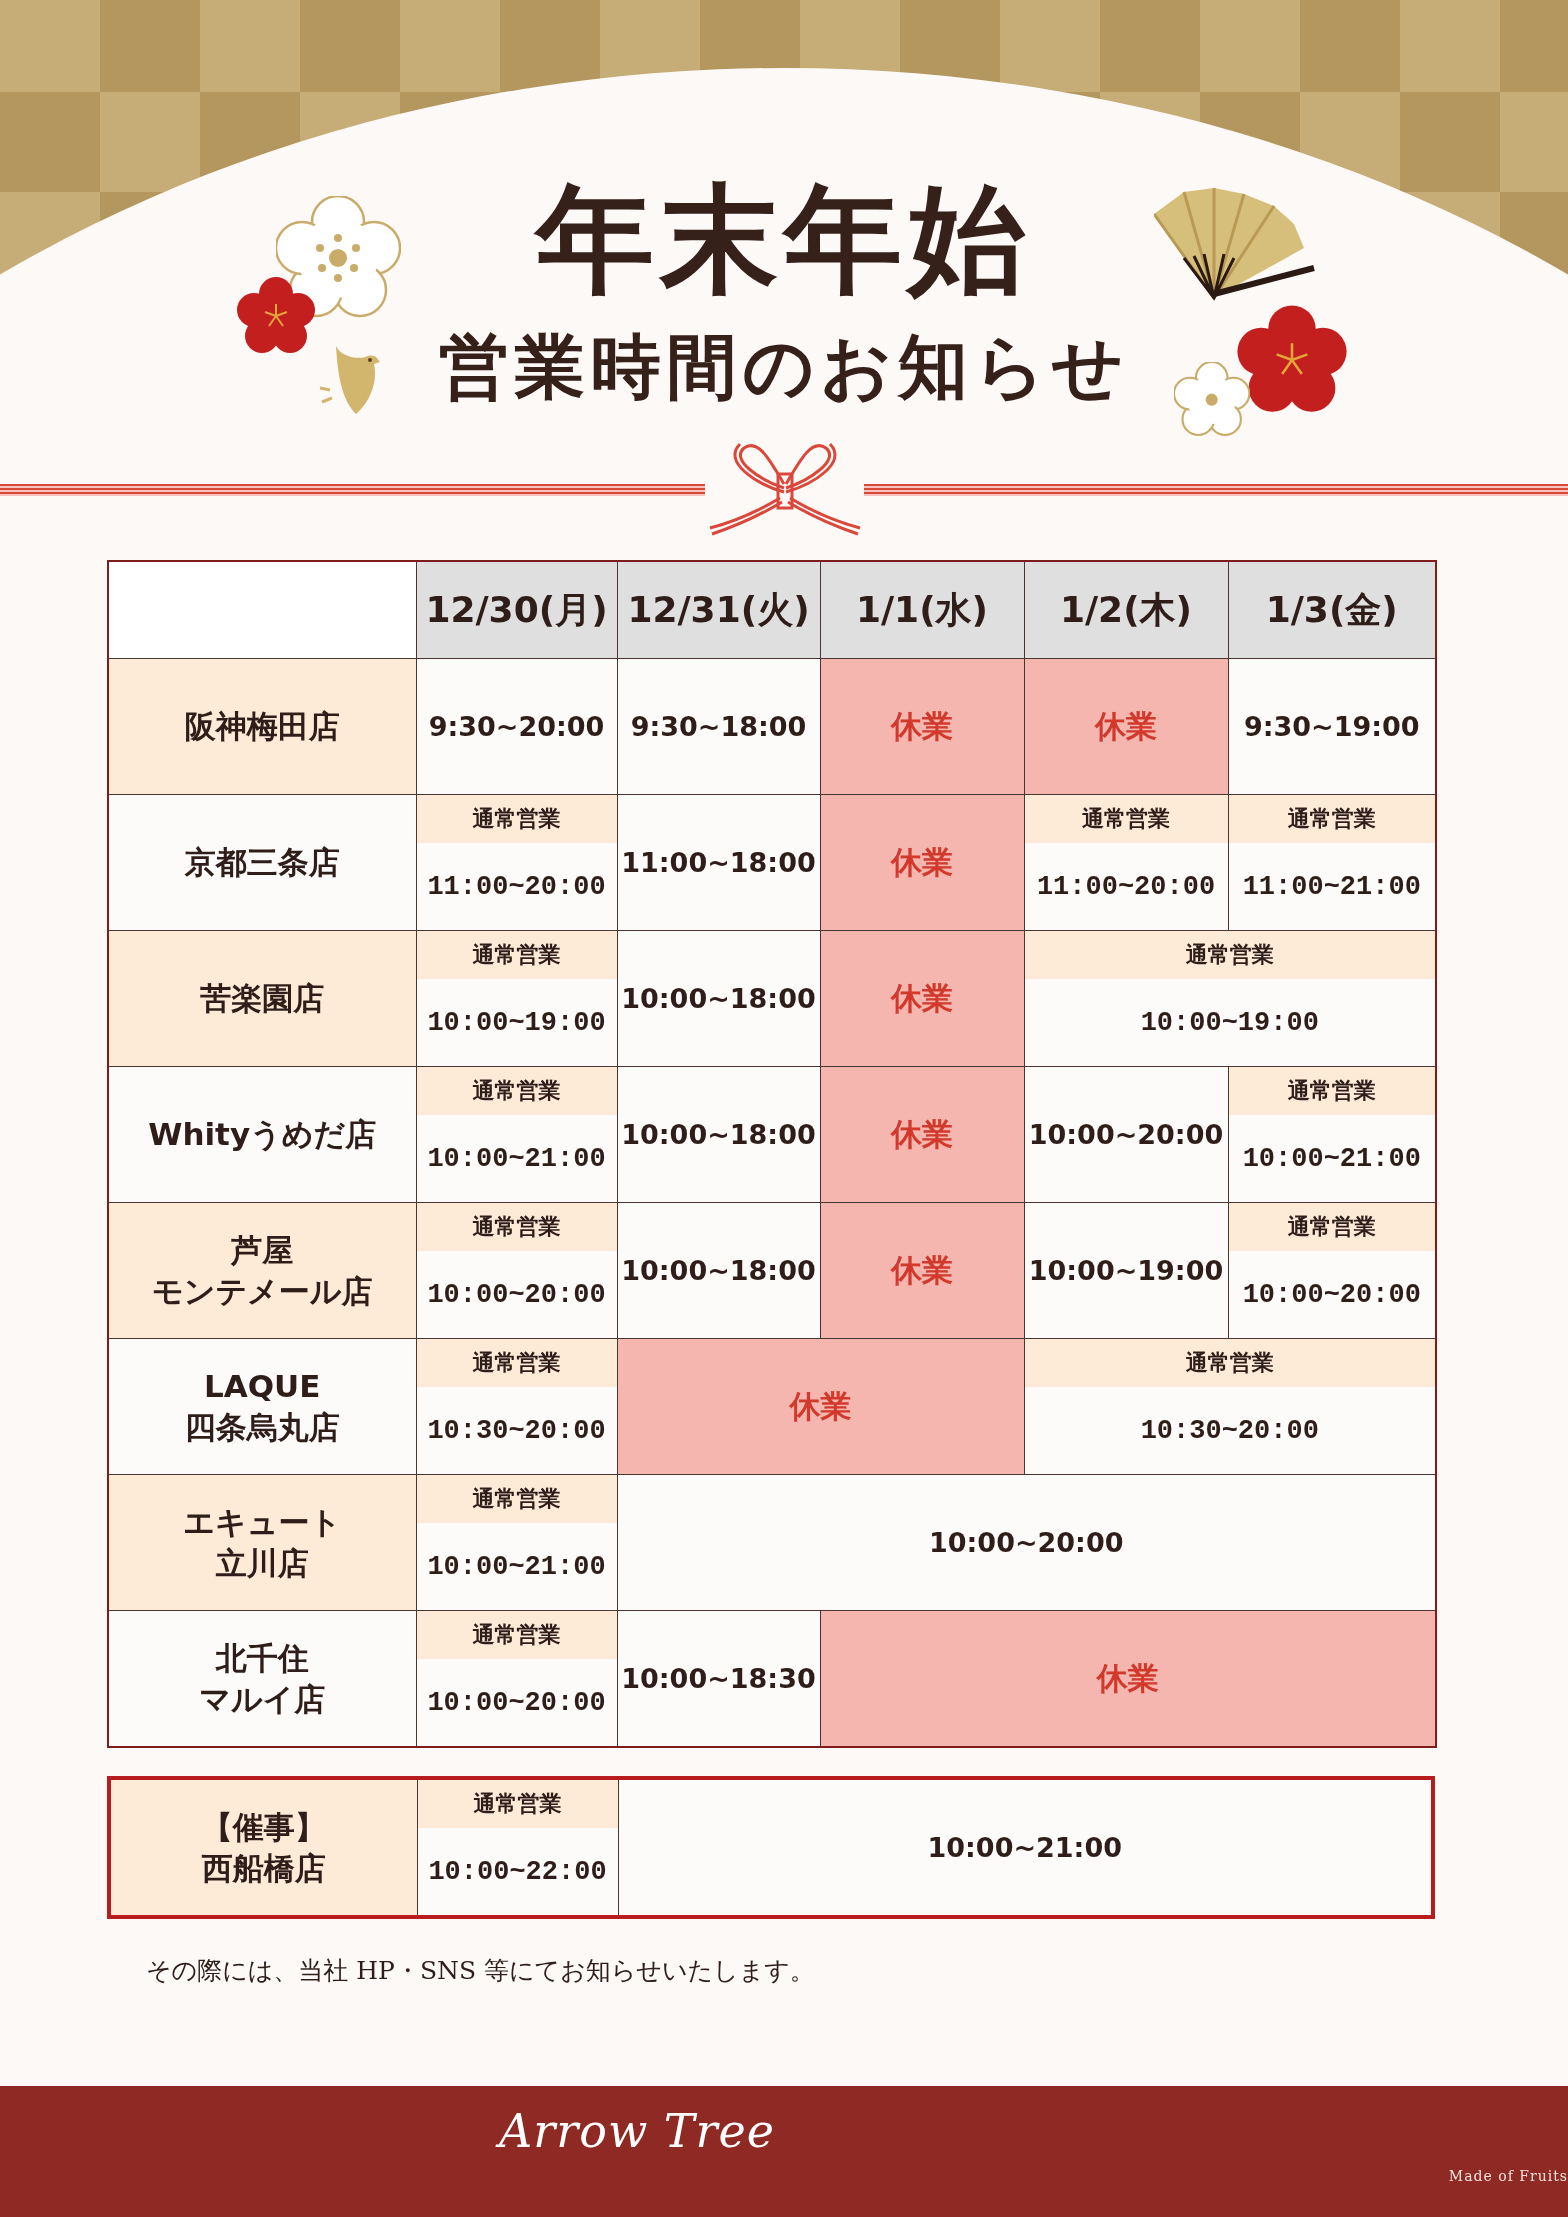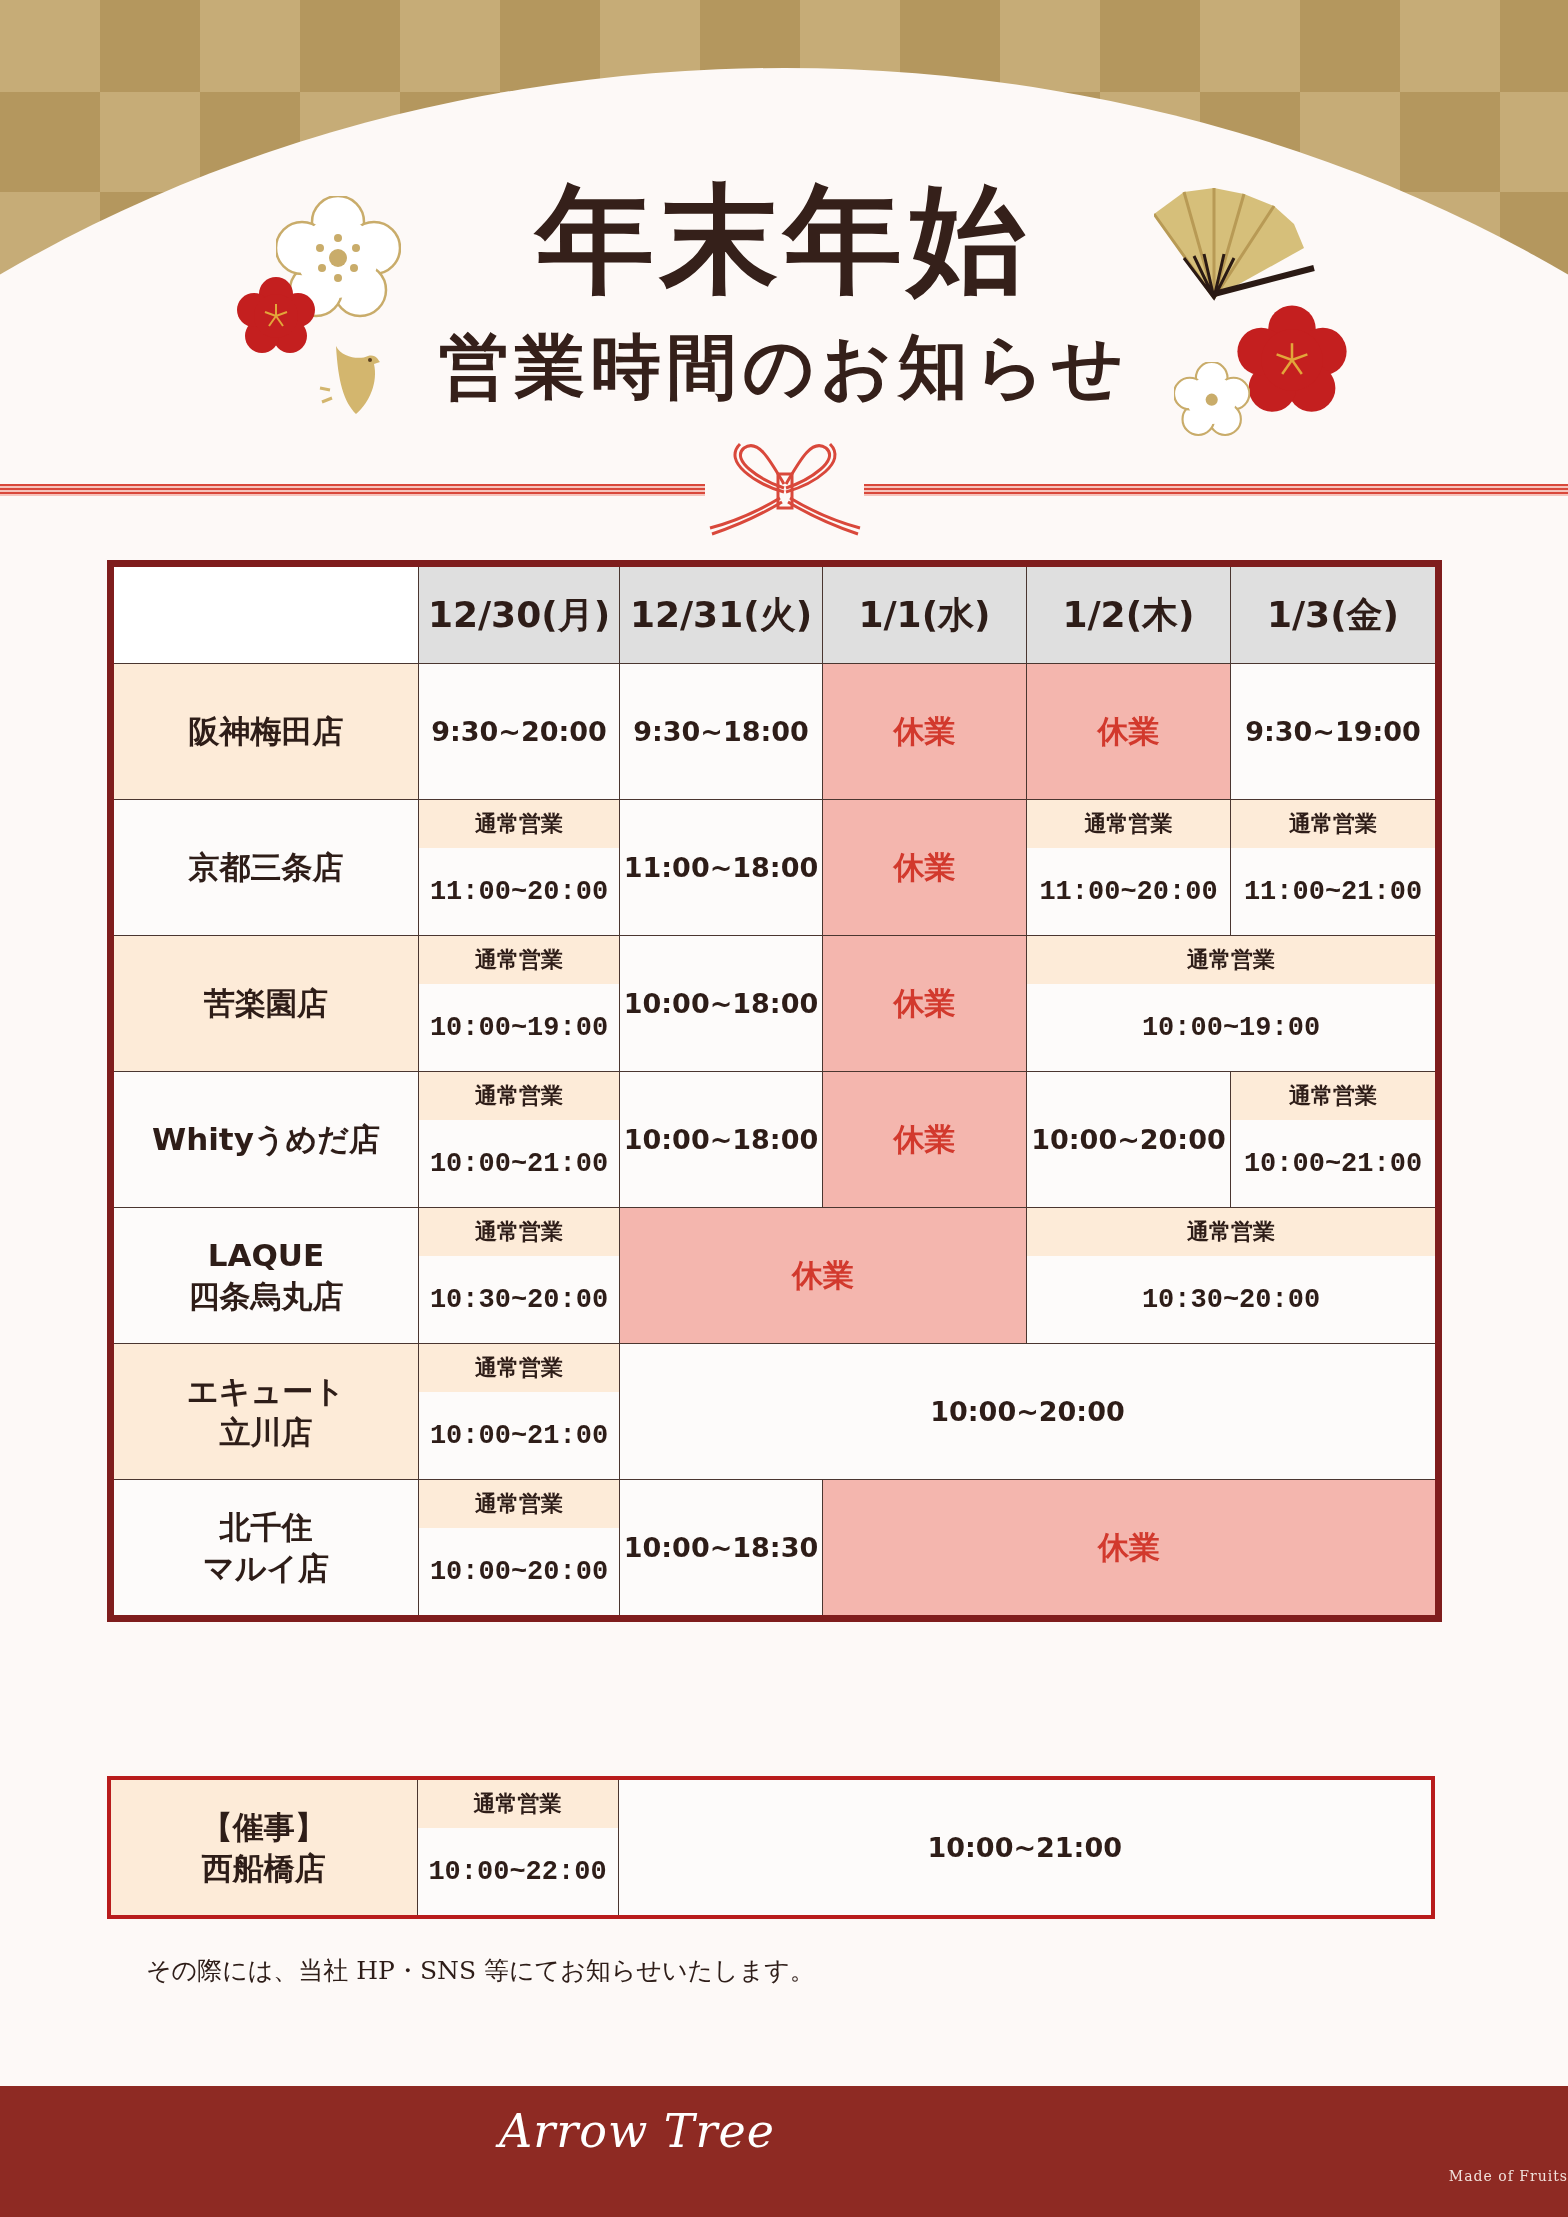--- a/index.html
+++ b/index.html
@@ -26,7 +26,7 @@
   .bow { position:absolute; left:700px; top:440px; }
 
   table.sched { position:absolute; left:107px; top:560px; width:1328px;
-    border-collapse:collapse; table-layout:fixed; border:7px solid #7f1d1d; }
+    border-collapse:collapse; table-layout:fixed; border:2px solid #7f1d1d; }
   table.sched td, table.sched th { border:1.5px solid #4a3630; padding:0; text-align:center;
     vertical-align:middle; font-weight:bold; }
   th.day { background:#dfdfdf; font-size:36px; color:#2e1d18; height:96px; font-weight:bold; }

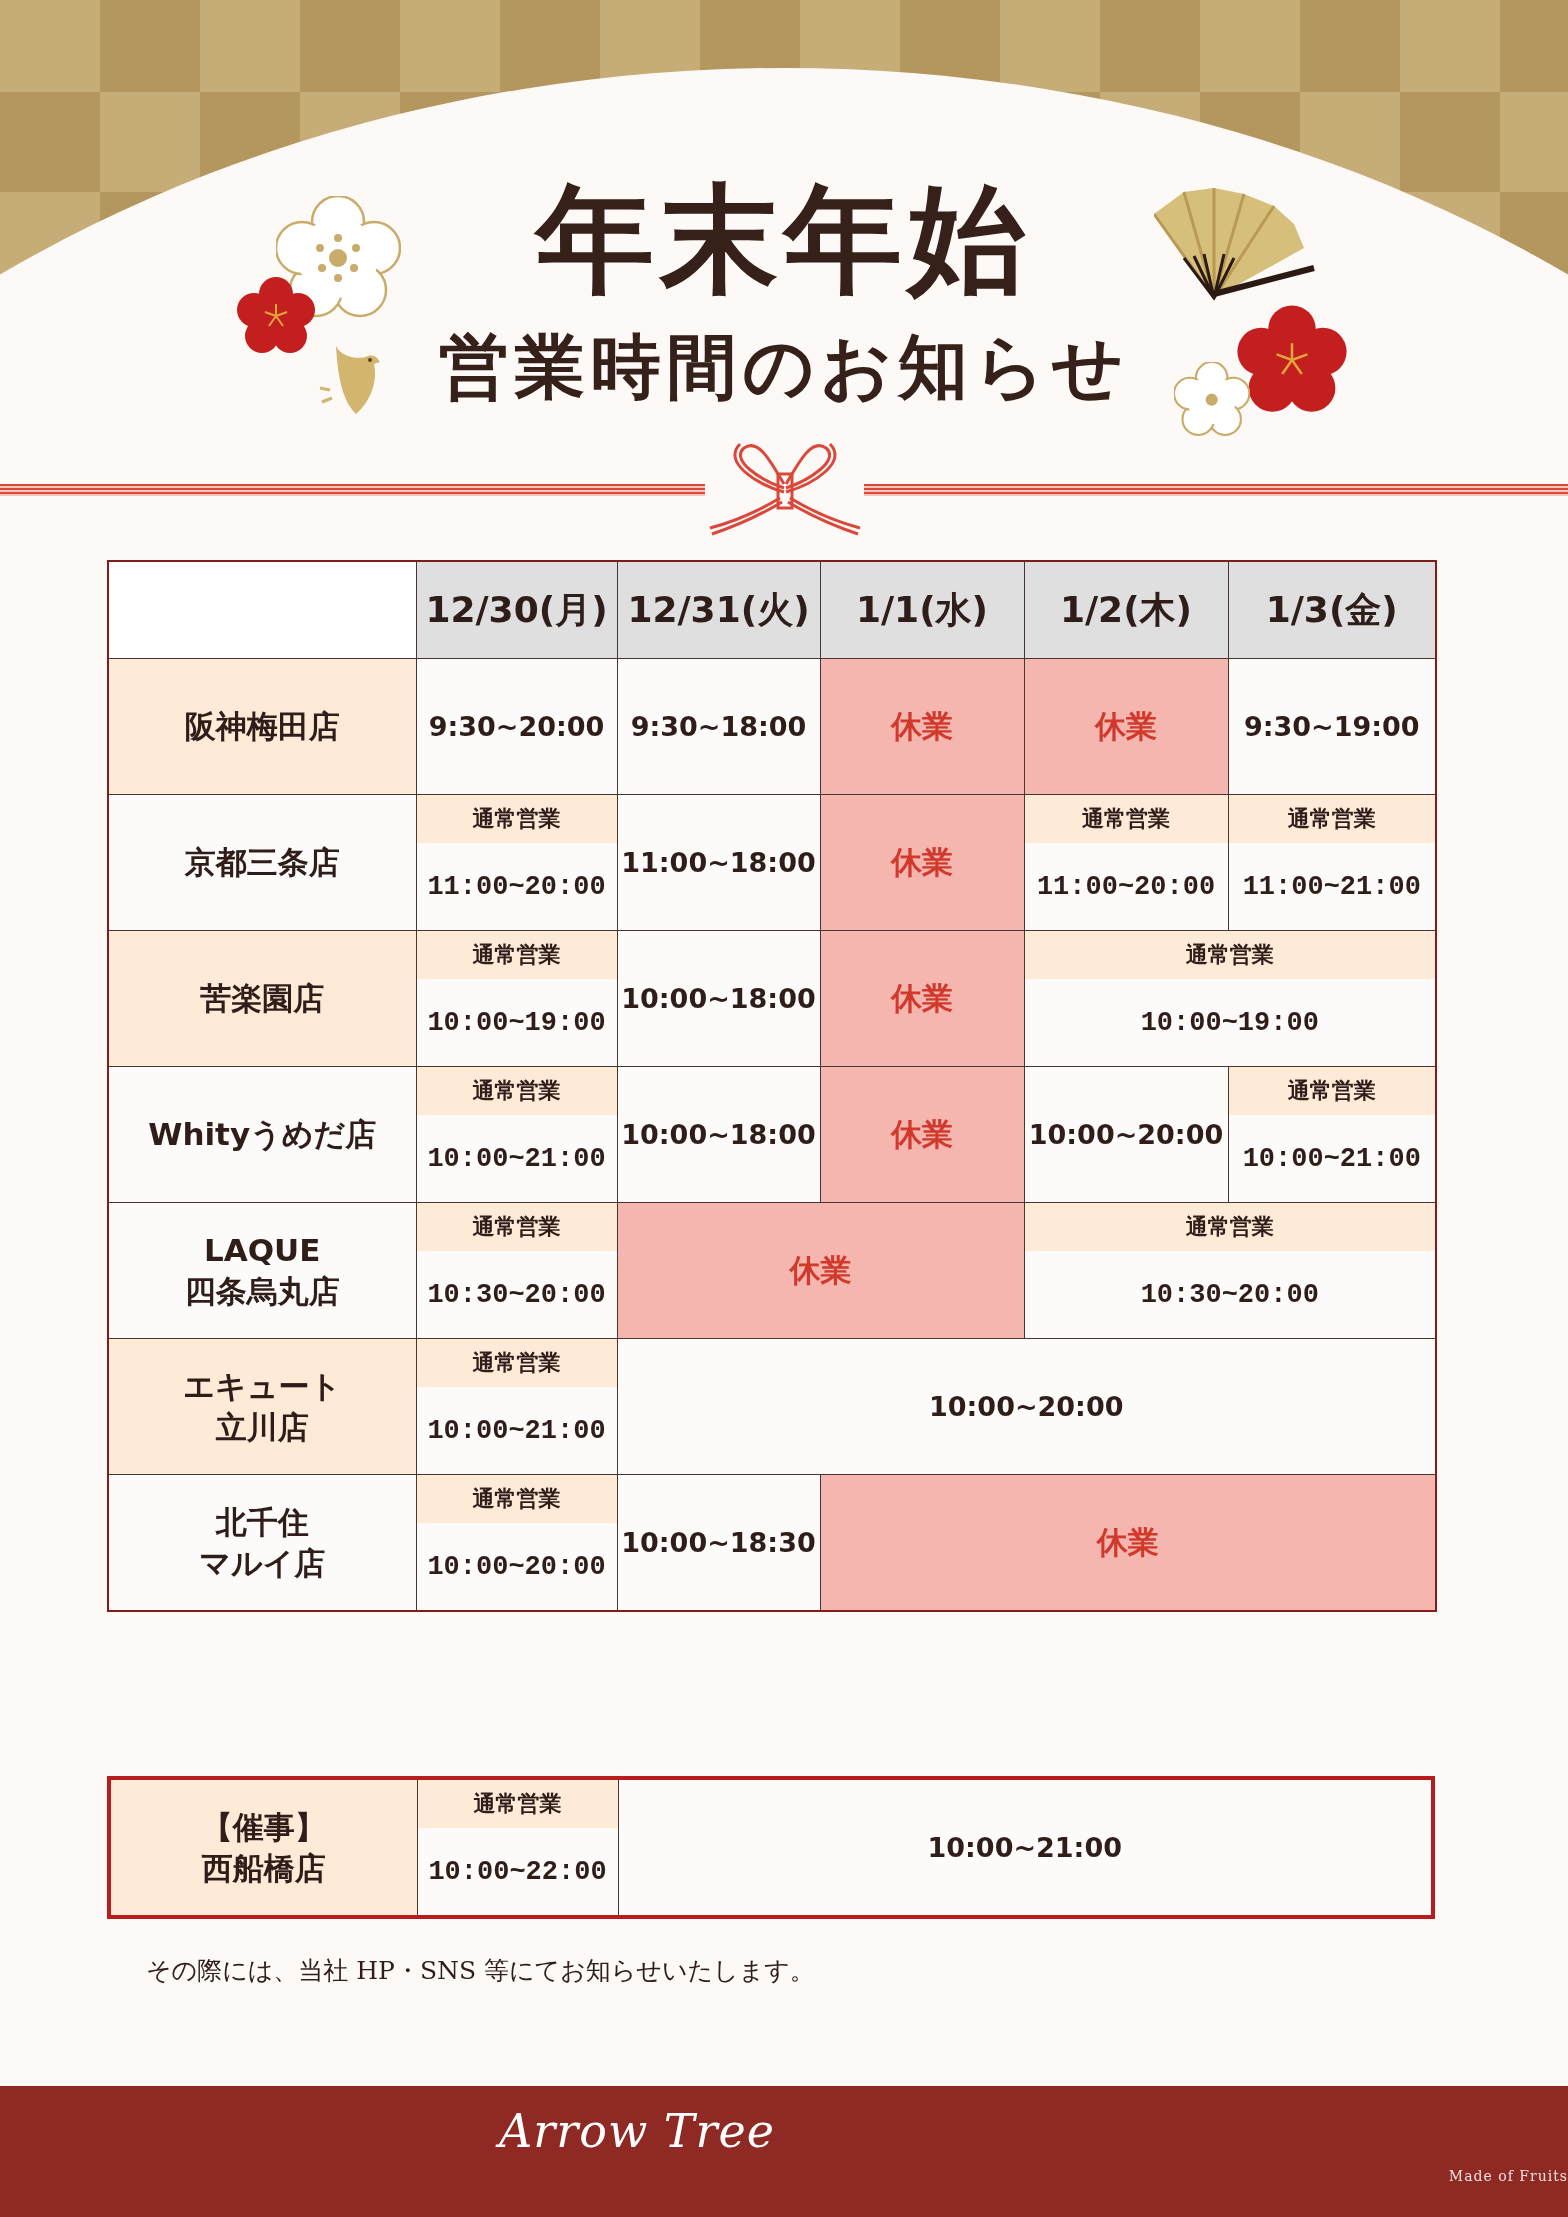--- a/index.html
+++ b/index.html
@@ -244,6 +244,24 @@
         </td>
   </tr>
 
+  <tr>
+    <td class="store alt"><span>芦屋</span><br><span>モンテメール店</span></td>
+    <td class="time">
+          <div class="split">
+            <div class="lab">通常営業</div>
+            <div class="val">10:00~20:00</div>
+          </div>
+        </td>
+    <td class="time">10:00~18:00</td>
+    <td class="closed">休業</td>
+    <td class="time">10:00~19:00</td>
+    <td class="time">
+          <div class="split">
+            <div class="lab">通常営業</div>
+            <div class="val">10:00~20:00</div>
+          </div>
+        </td>
+  </tr>
 
   <tr>
     <td class="store plain"><span>LAQUE</span><br><span>四条烏丸店</span></td>

